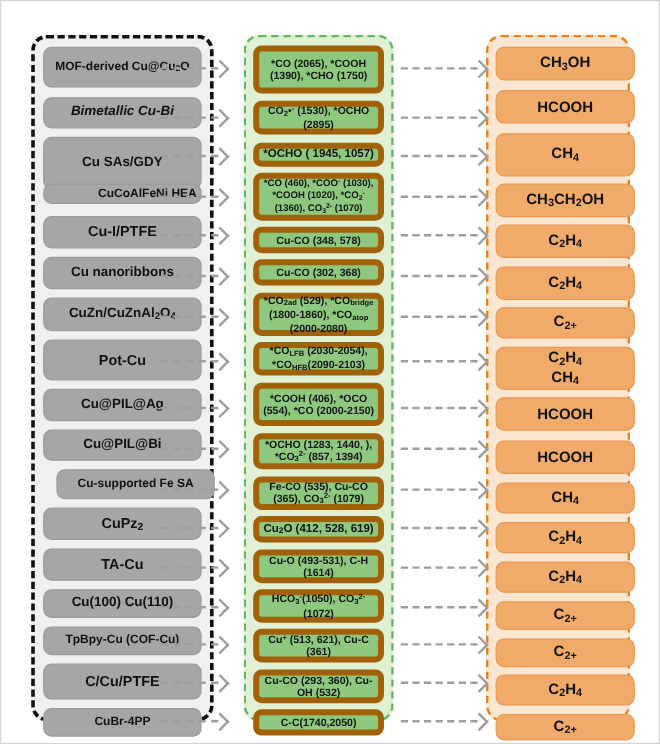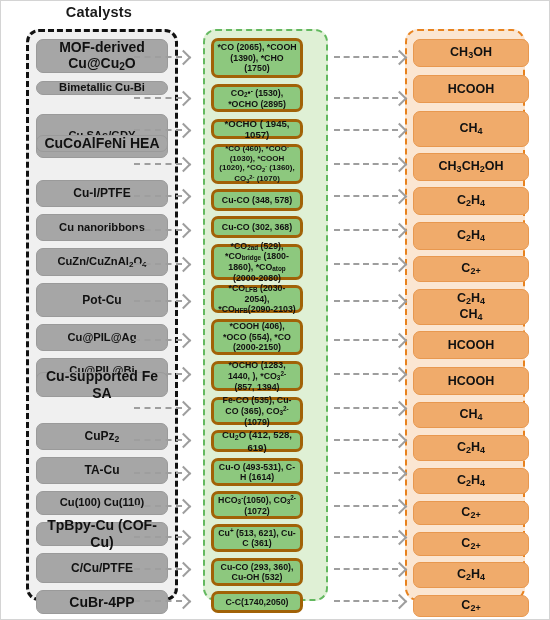--- a/index.html
+++ b/index.html
@@ -96,7 +96,6 @@
 
 <div id="frame">
 
-  <div class="hdr" id="hdr-cat">Catalysts</div>
 
   <div class="colbox" id="box-cat"></div>
   <div class="colbox" id="box-int"></div>

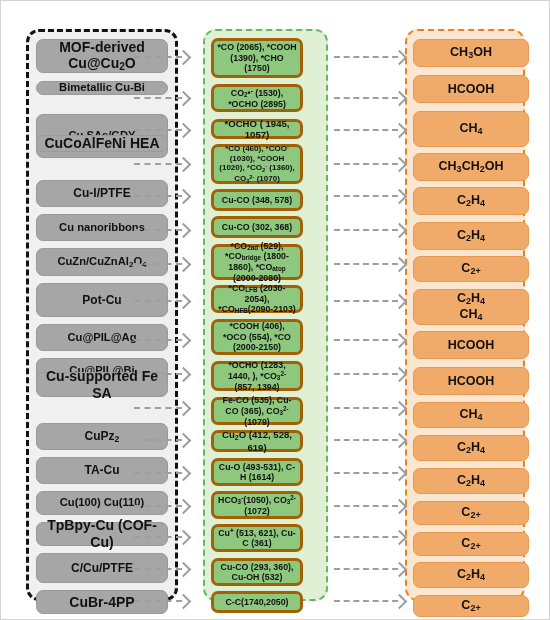--- a/index.html
+++ b/index.html
@@ -53,7 +53,7 @@
   .cat{
     left:35px;width:132px;
     background:#a6a6a6;border:1px solid #9a9a9a;
-    font-size:14px;
+    font-size:10px;
   }
   .cat.big{font-size:12px;}
   .cat.mid{font-size:11.2px;}

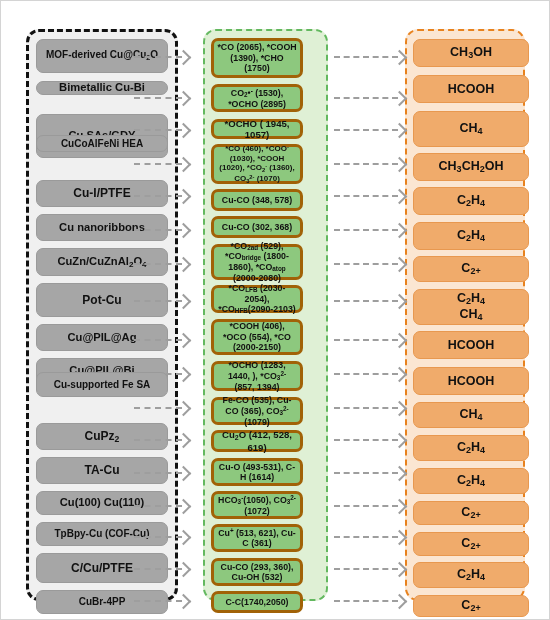--- a/index.html
+++ b/index.html
@@ -58,8 +58,8 @@
   .cat.big{font-size:12px;}
   .cat.mid{font-size:11.2px;}
   .int{
-    left:210px;width:92px;
-    background:#8dc87e;border:3px solid #a16207;
+    left:210px;width:109px;
+    background:#8dc87e;border:5px solid #a16207;
     font-size:8px;color:#111;
   }
   .int.big{font-size:9.6px;}

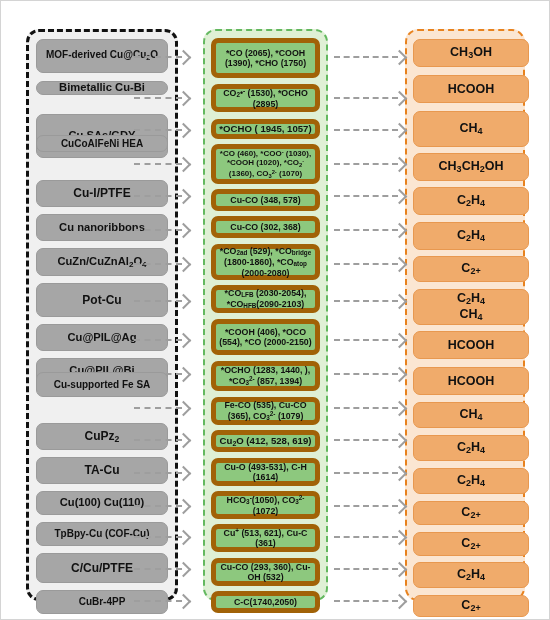--- a/index.html
+++ b/index.html
@@ -119,7 +119,7 @@
         <span class="shaft"></span>
         <span class="head"></span>
       </div>
-      <div class="pill cat mid" style="top: 80px; height: 14px;">
+      <div class="pill cat mid" style="top: 80px; height: 26px; font-style: italic;">
         <span>Bimetallic Cu-Bi</span>
       </div>
       <div class="pill int mid" style="top: 83px; height: 28px;">

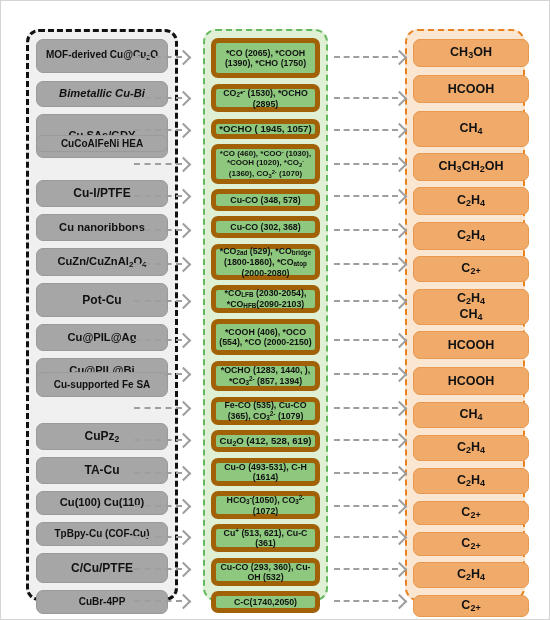--- a/index.html
+++ b/index.html
@@ -153,7 +153,7 @@
         <span class="shaft"></span>
         <span class="head"></span>
       </div>
-      <div class="pill cat " style="top: 134px; height: 17px;">
+      <div class="pill cat " style="top: 152px; height: 17px; justify-content: flex-end;">
         <span>CuCoAlFeNi HEA</span>
       </div>
       <div class="pill int " style="top: 143px; height: 40px;">

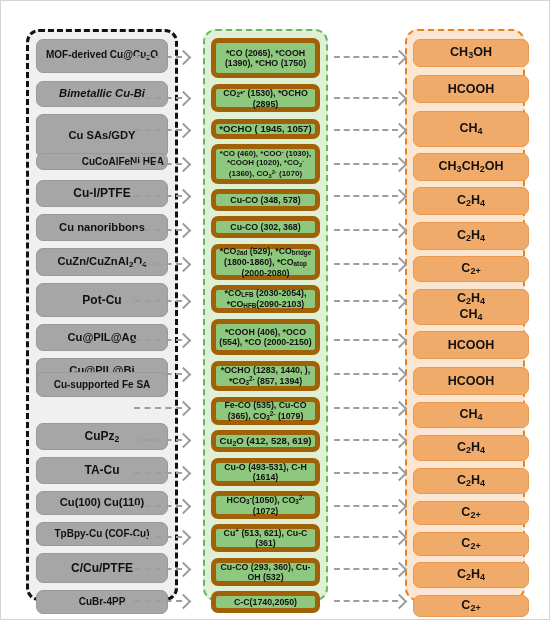--- a/index.html
+++ b/index.html
@@ -272,7 +272,7 @@
         <span class="shaft"></span>
         <span class="head"></span>
       </div>
-      <div class="pill cat " style="top: 371px; height: 25px;">
+      <div class="pill cat " style="top: 390px; height: 25px; margin-left: 11px;">
         <span>Cu-supported Fe SA</span>
       </div>
       <div class="pill int mid" style="top: 396px; height: 28px;">

